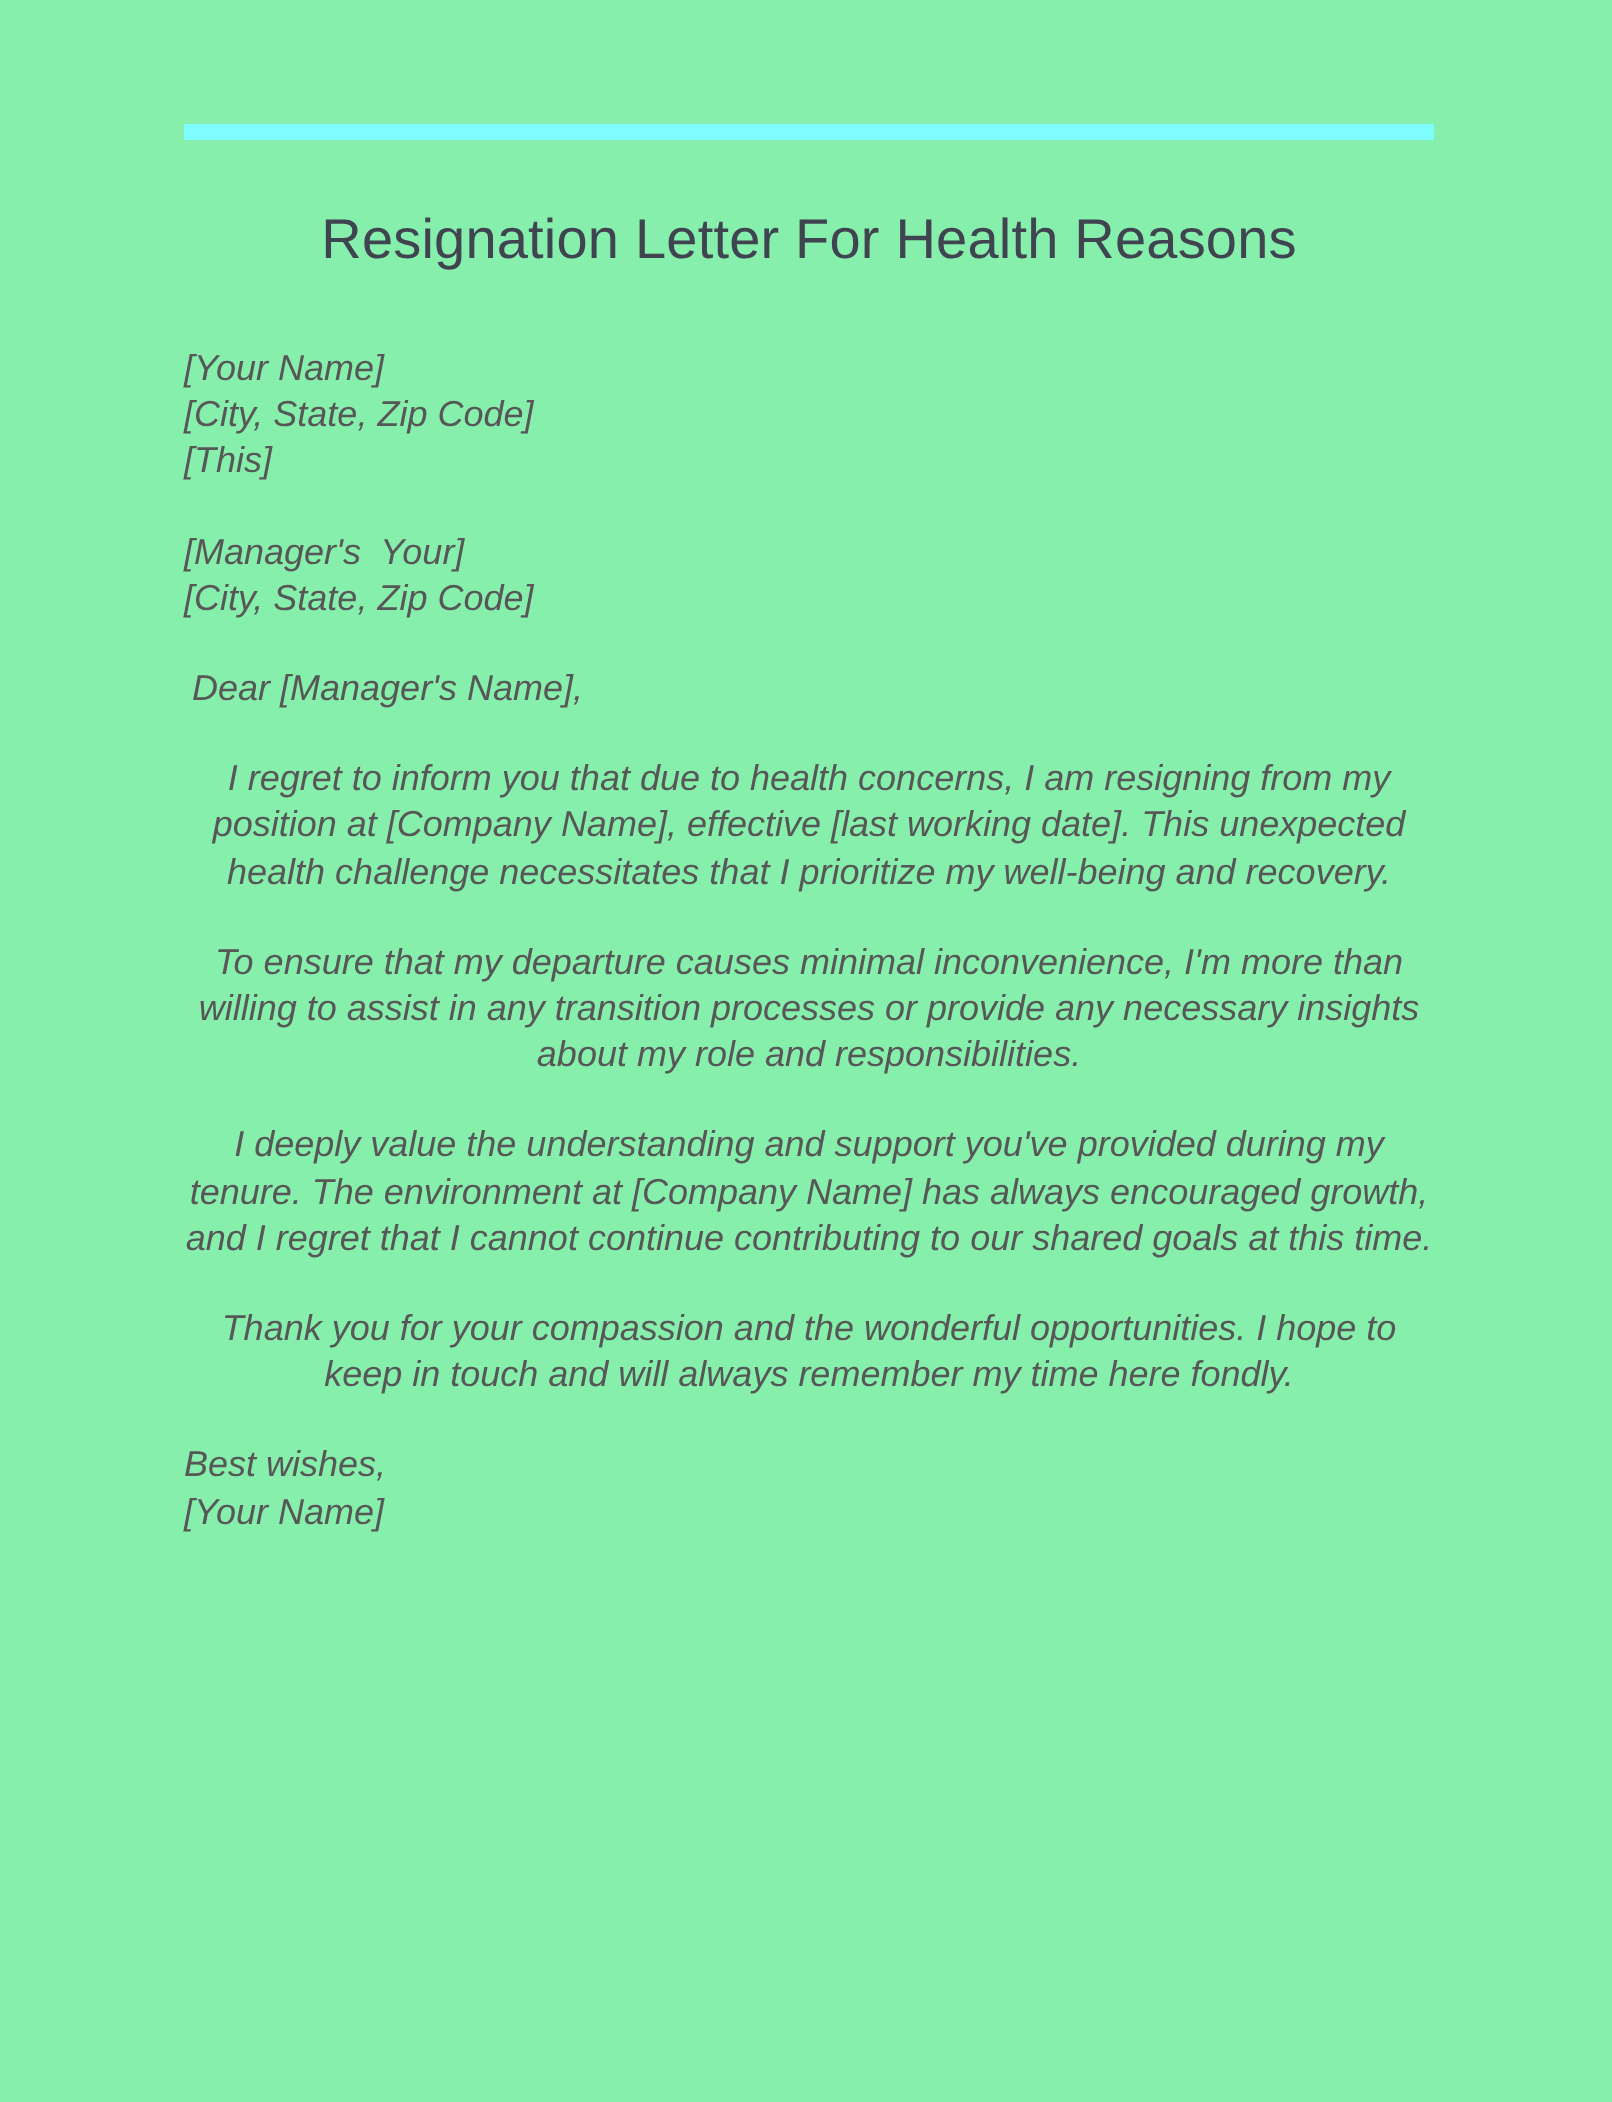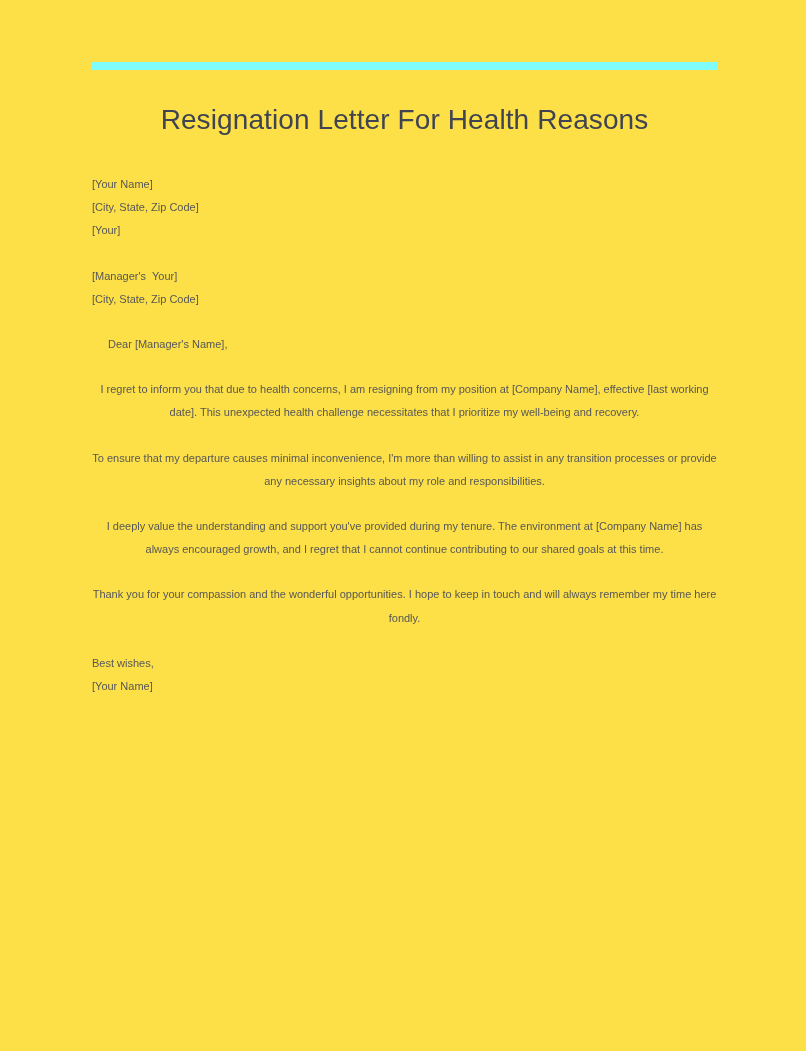--- a/index.html
+++ b/index.html
@@ -17,7 +17,7 @@
     position: relative;
     width: 806px;
     height: 1051px;
-    background: #fde047;
+    background: #86efac;
     box-sizing: border-box;
     overflow: hidden;
   }

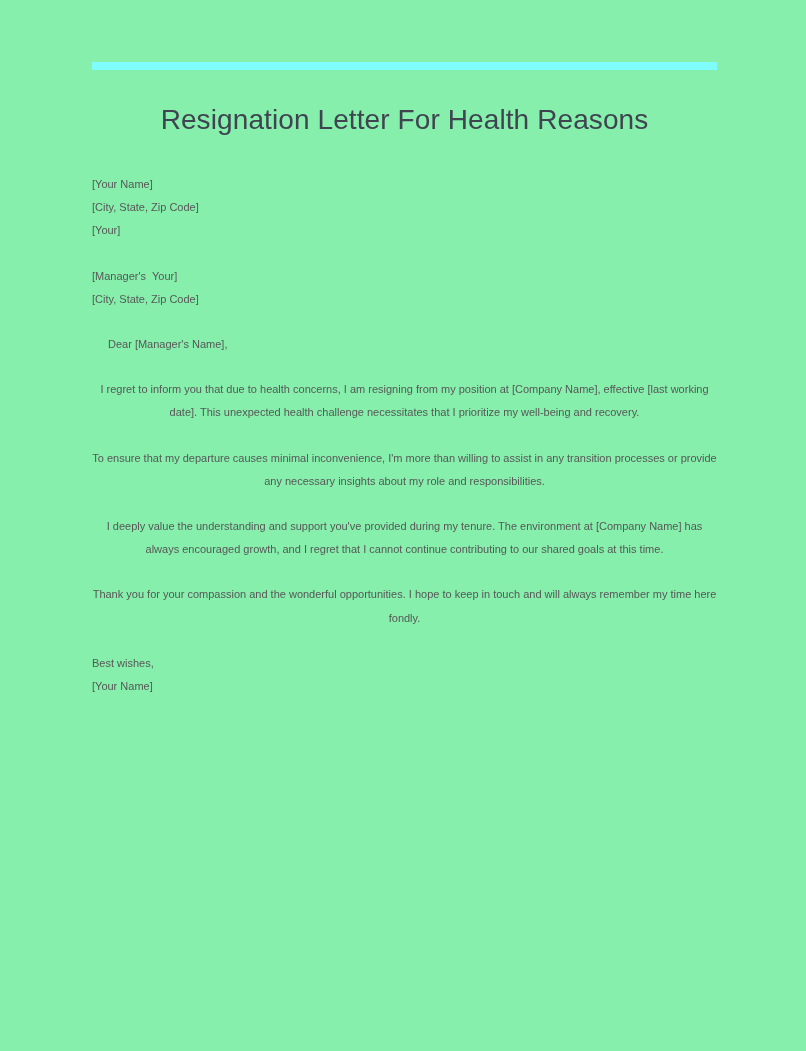--- a/index.html
+++ b/index.html
@@ -47,9 +47,10 @@
   }
   .letter-body {
     margin-top: 33px;
-    font-size: 11px;
+    font-size: 18px;
     line-height: 23.2px;
     color: #575757;
+    font-style: italic;
   }
   .addr-block {
     margin: 0 0 22px 0;

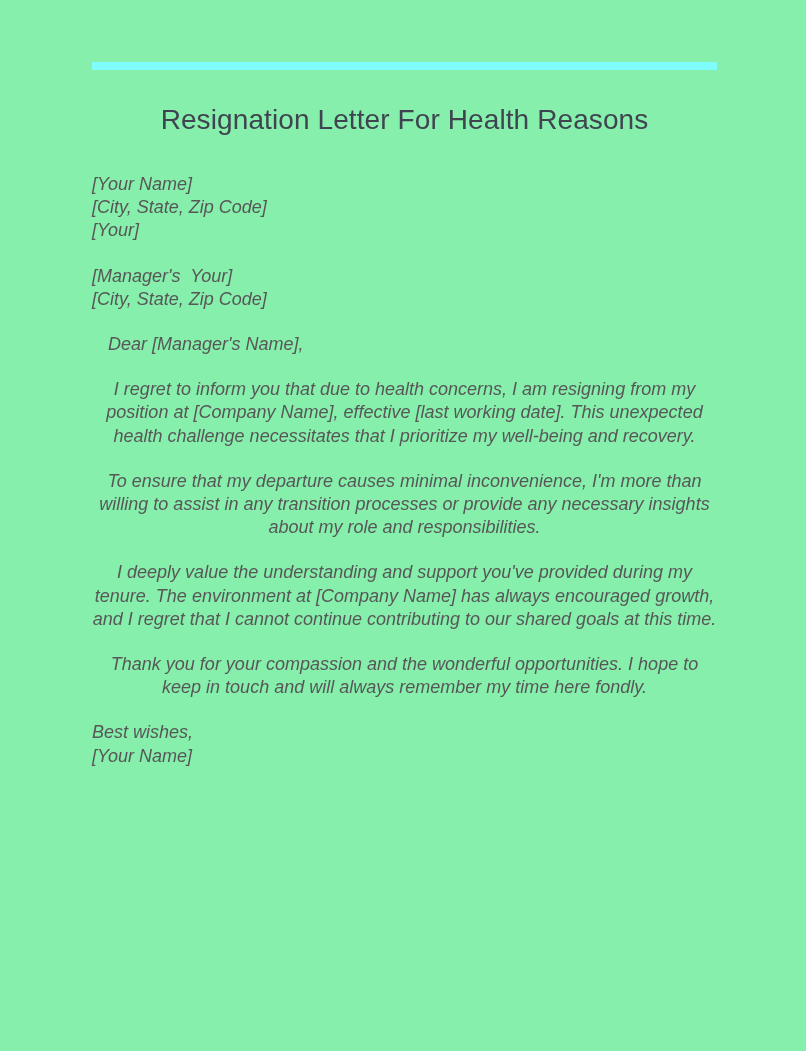--- a/index.html
+++ b/index.html
@@ -89,7 +89,7 @@
       <div class="addr-block">
         <span class="addr-line">[Your Name]</span>
         <span class="addr-line">[City, State, Zip Code]</span>
-        <span class="addr-line">[Your]</span>
+        <span class="addr-line">[This]</span>
       </div>
 
       <div class="addr-block">

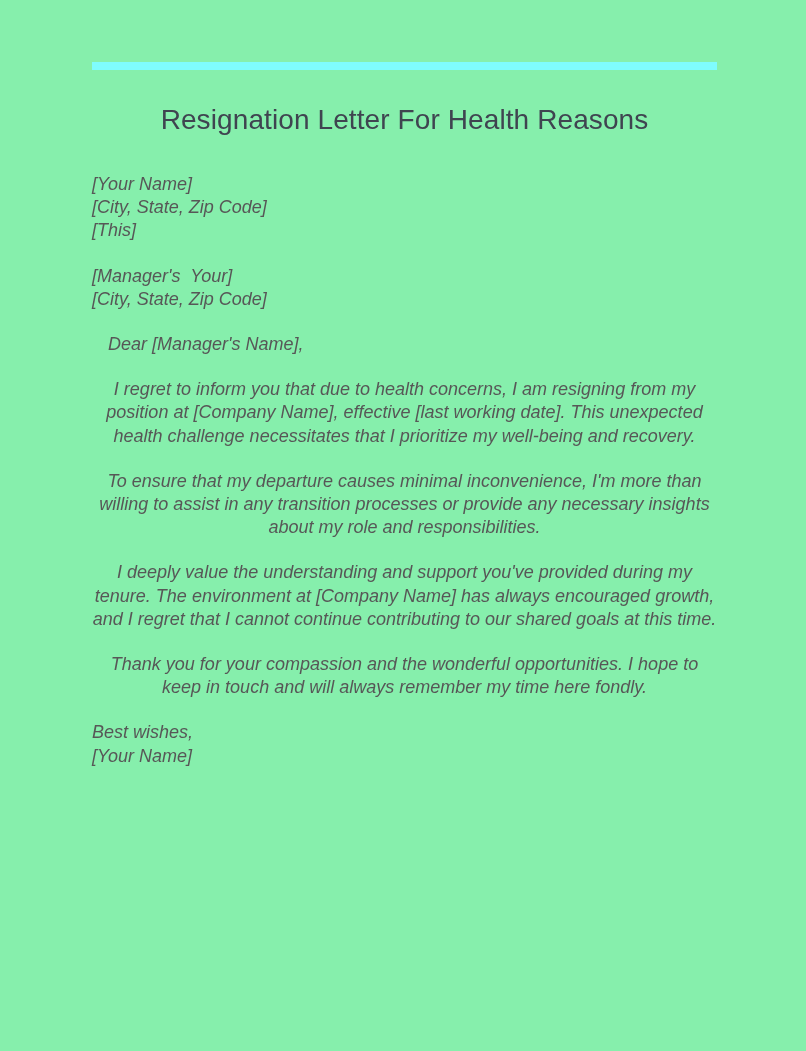--- a/index.html
+++ b/index.html
@@ -60,7 +60,7 @@
     white-space: pre;
   }
   .salutation {
-    margin: 0 0 22px 16px;
+    margin: 0 0 22px 4px;
   }
   .para {
     margin: 0 0 22px 0;

